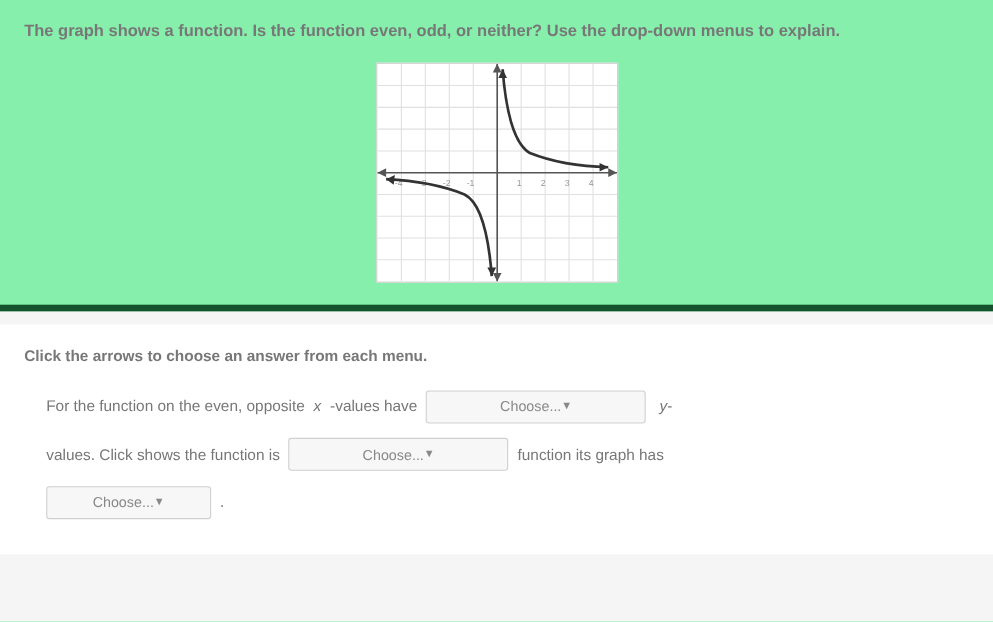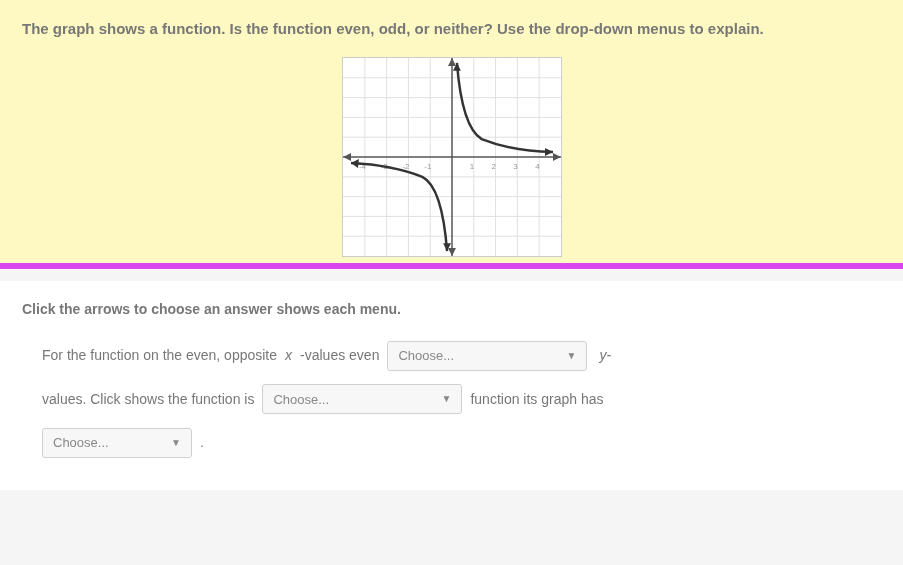--- a/index.html
+++ b/index.html
@@ -16,9 +16,9 @@
       color: #6a6a6a;
     }
     .question-section {
-      background: #fef9c3;
-      padding: 18px 22px 6px 22px;
-      border-bottom: 6px solid #d946ef;
+      background: #86efac;
+      padding: 18px 22px 20px 22px;
+      border-bottom: 6px solid #14532d;
     }
     .question-text {
       font-size: 15px;

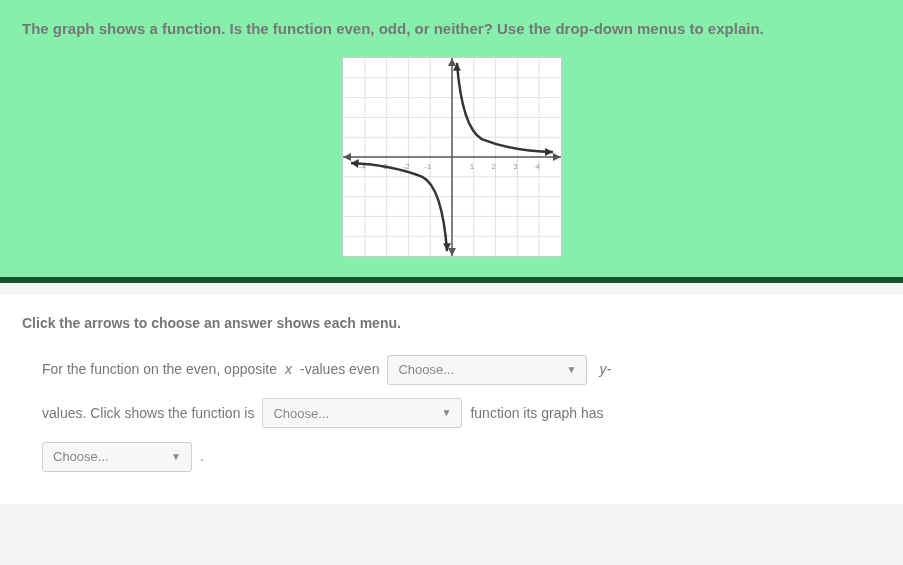--- a/index.html
+++ b/index.html
@@ -170,7 +170,7 @@
 </div>
 
 <div class="answer-section">
-  <div class="instruction">Click the arrows to choose an answer shows each menu.</div>
+  <div class="instruction">Click the arrows to choose an answer from each menu.</div>
 
   <div class="answer-lines">
 

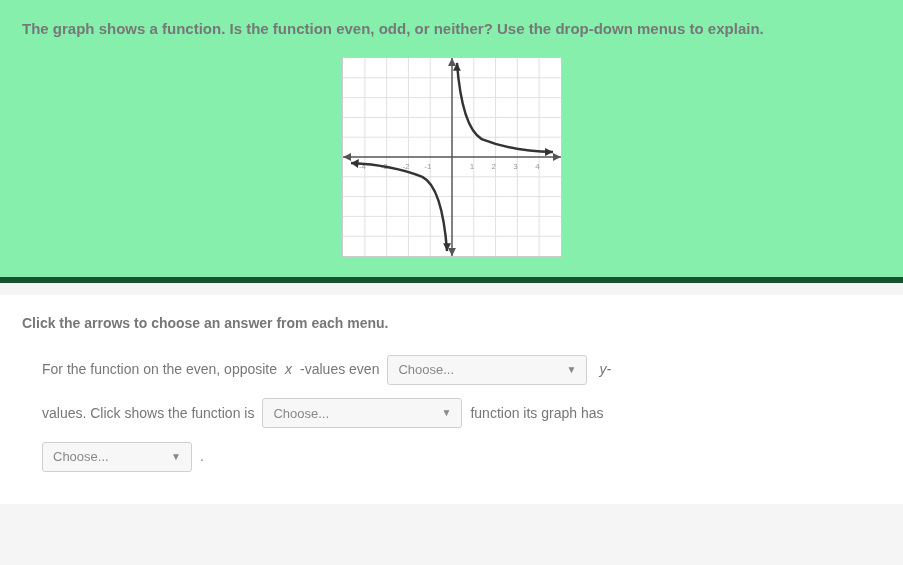--- a/index.html
+++ b/index.html
@@ -177,7 +177,7 @@
     <div class="answer-row">
       <span class="answer-label">For the function on the even, opposite</span>
       <span class="answer-label italic">x</span>
-        <span class="answer-label">-values even</span>
+        <span class="answer-label">-values have</span>
       <div class="dropdown">
         <span>Choose...</span>
         <span class="caret">▼</span>

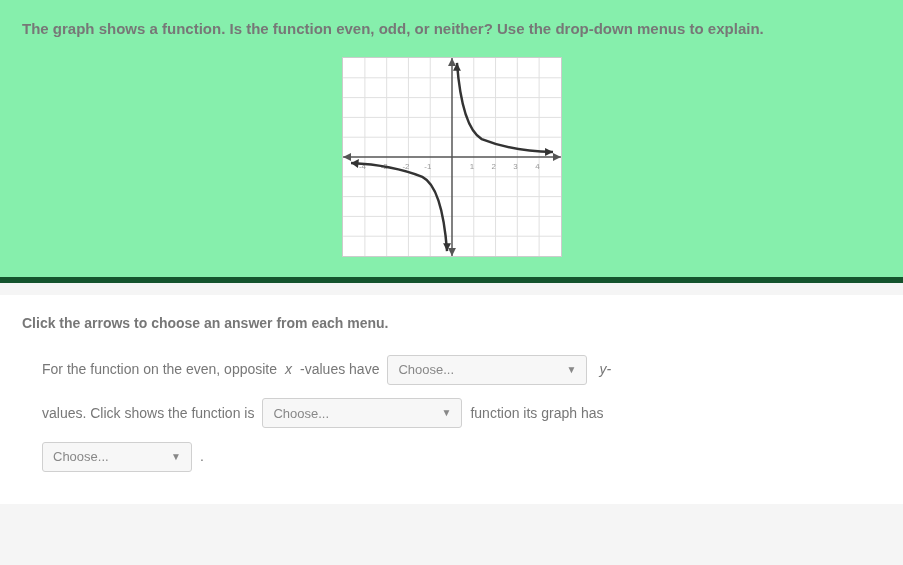--- a/index.html
+++ b/index.html
@@ -76,7 +76,7 @@
     .dropdown {
       display: inline-flex;
       align-items: center;
-      justify-content: space-between;
+      justify-content: center;
       min-width: 200px;
       height: 30px;
       padding: 0 10px;

